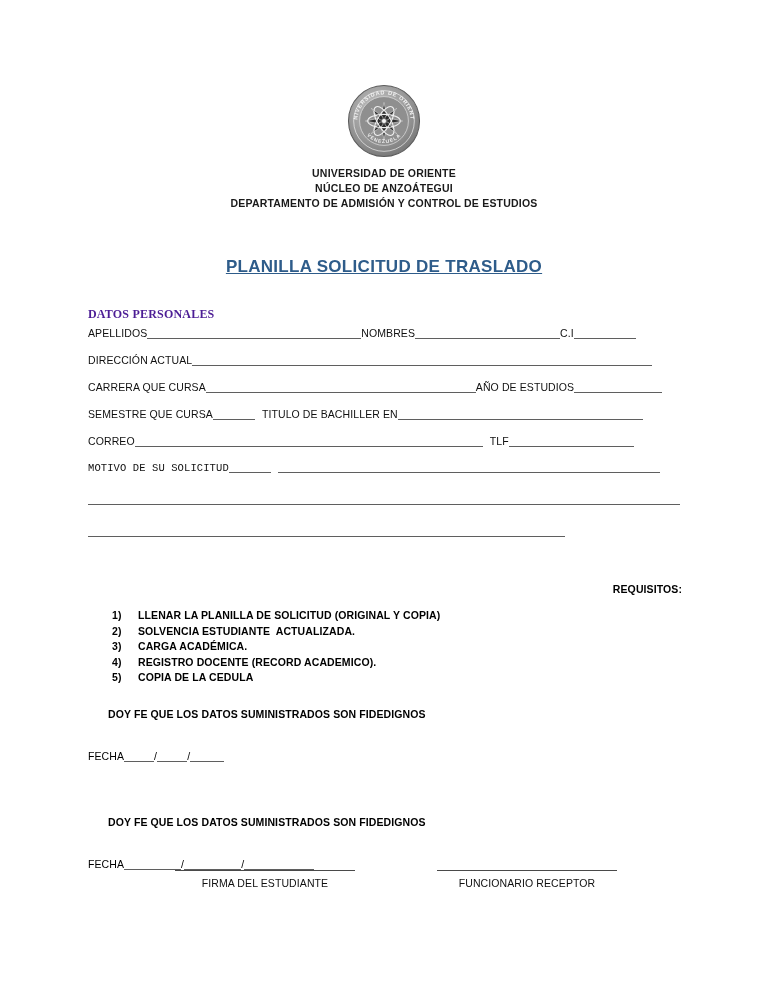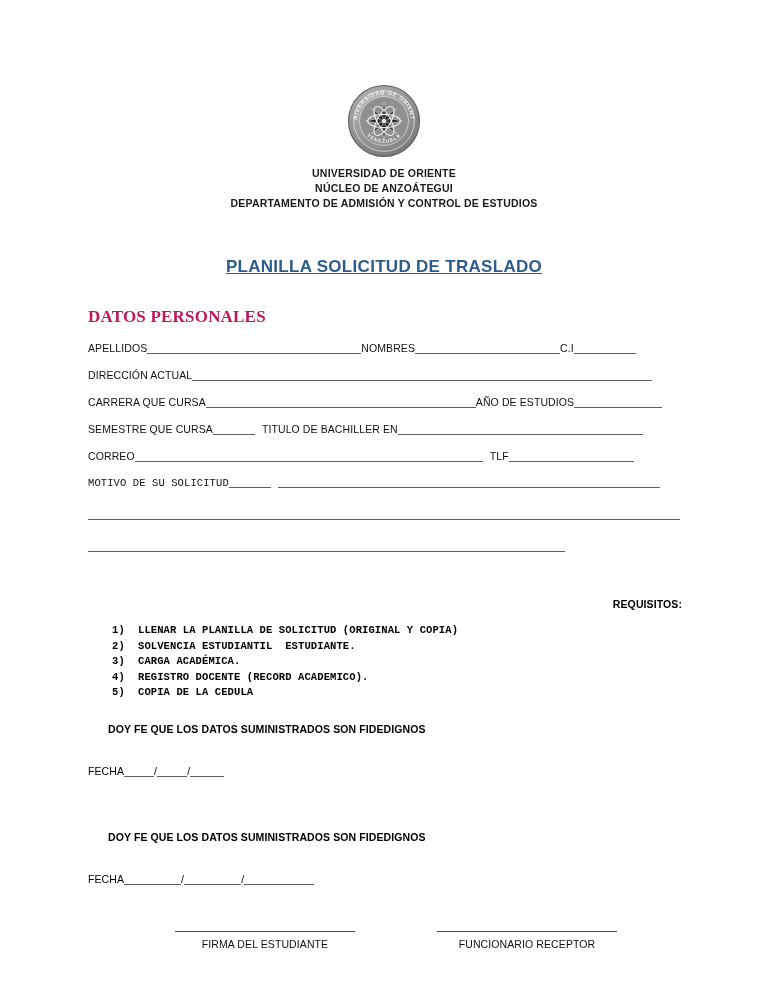--- a/index.html
+++ b/index.html
@@ -62,11 +62,11 @@
   }
   .section-heading {
     font-family: "Liberation Serif", serif;
-    font-size: 17px;
-    font-weight: bold;
-    color: #be185d;
+    font-size: 12px;
+    font-weight: bold;
+    color: #4c1d95;
     margin-top: 30px;
-    margin-bottom: 14px;
+    margin-bottom: 4px;
     letter-spacing: .2px;
   }
 

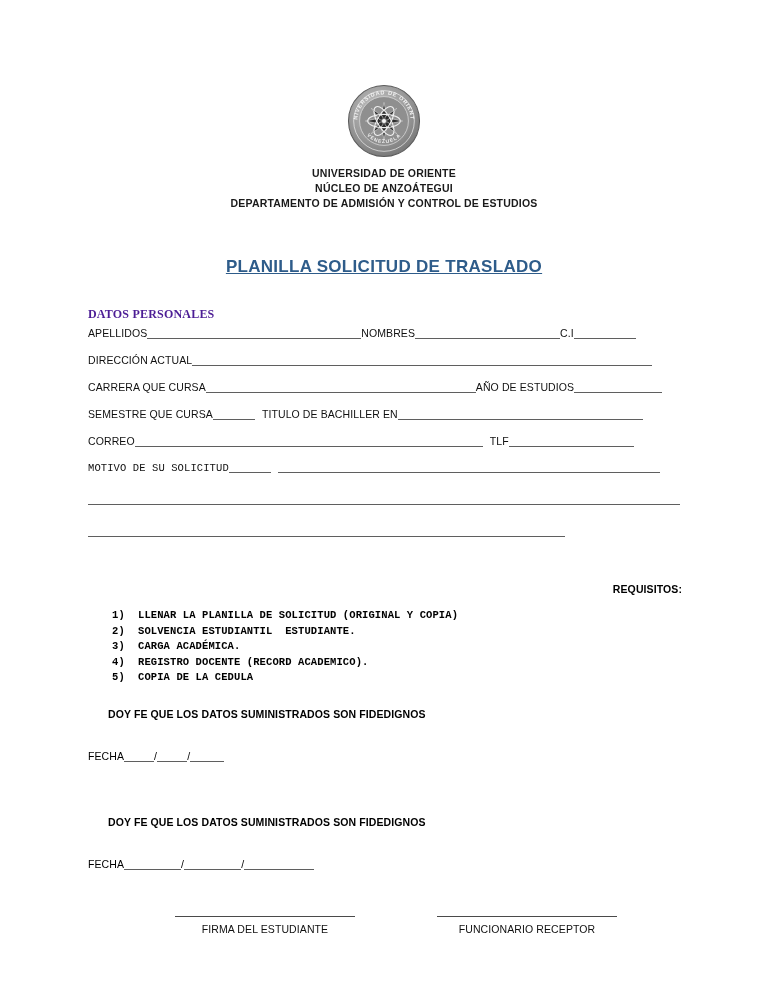--- a/index.html
+++ b/index.html
@@ -106,7 +106,6 @@
     margin: 0 0 0 24px;
     padding: 0;
     list-style: none;
-    font-family: Liberation Mono, monospace;
   }
   .req-list li {
     font-size: 10.5px;

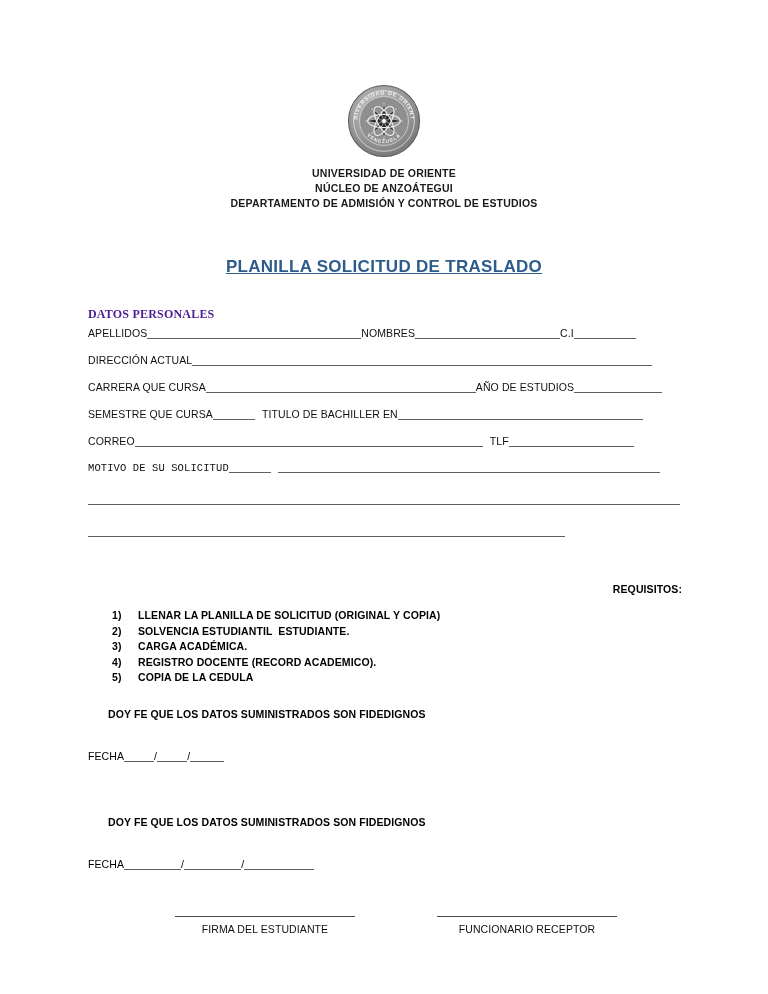--- a/index.html
+++ b/index.html
@@ -255,7 +255,7 @@
 
     <ul class="req-list">
       <li><span class="req-num">1)</span><span>LLENAR LA PLANILLA DE SOLICITUD (ORIGINAL Y COPIA)</span></li>
-      <li><span class="req-num">2)</span><span>SOLVENCIA ESTUDIANTIL  ESTUDIANTE.</span></li>
+      <li><span class="req-num">2)</span><span>SOLVENCIA ESTUDIANTE  ACTUALIZADA.</span></li>
       <li><span class="req-num">3)</span><span>CARGA ACADÉMICA.</span></li>
       <li><span class="req-num">4)</span><span>REGISTRO DOCENTE (RECORD ACADEMICO).</span></li>
       <li><span class="req-num">5)</span><span>COPIA DE LA CEDULA</span></li>

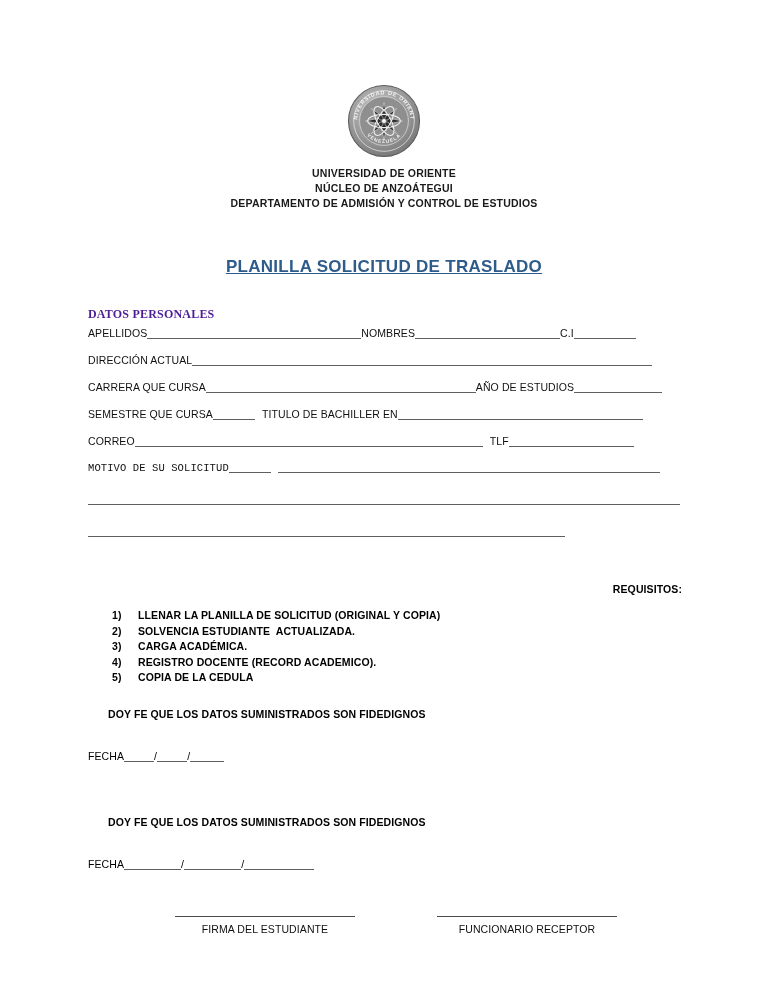--- a/index.html
+++ b/index.html
@@ -140,7 +140,6 @@
   
   .signatures {
     display: flex;
-    margin-top: 46px;
     padding-left: 46px;
     padding-right: 24px;
   }

